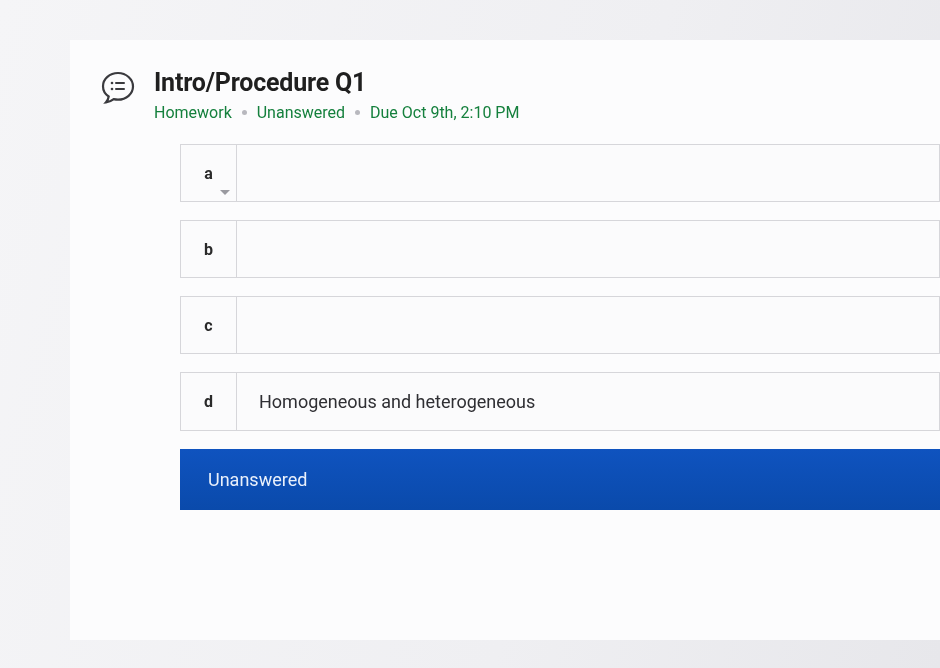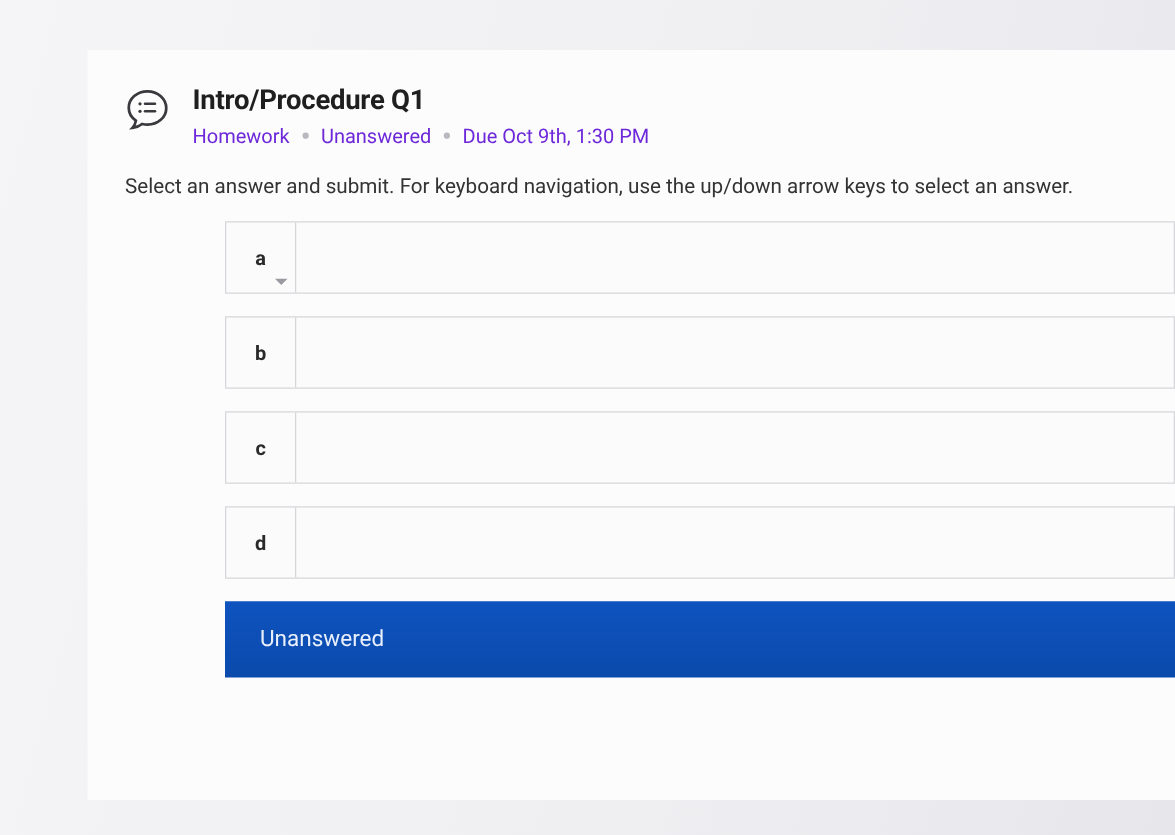--- a/index.html
+++ b/index.html
@@ -35,7 +35,7 @@
       margin-top: 2px;
     }
     .title {
-      font-size: 22px;
+      font-size: 25px;
       font-weight: 700;
       color: #1f1f1f;
       margin-bottom: 6px;

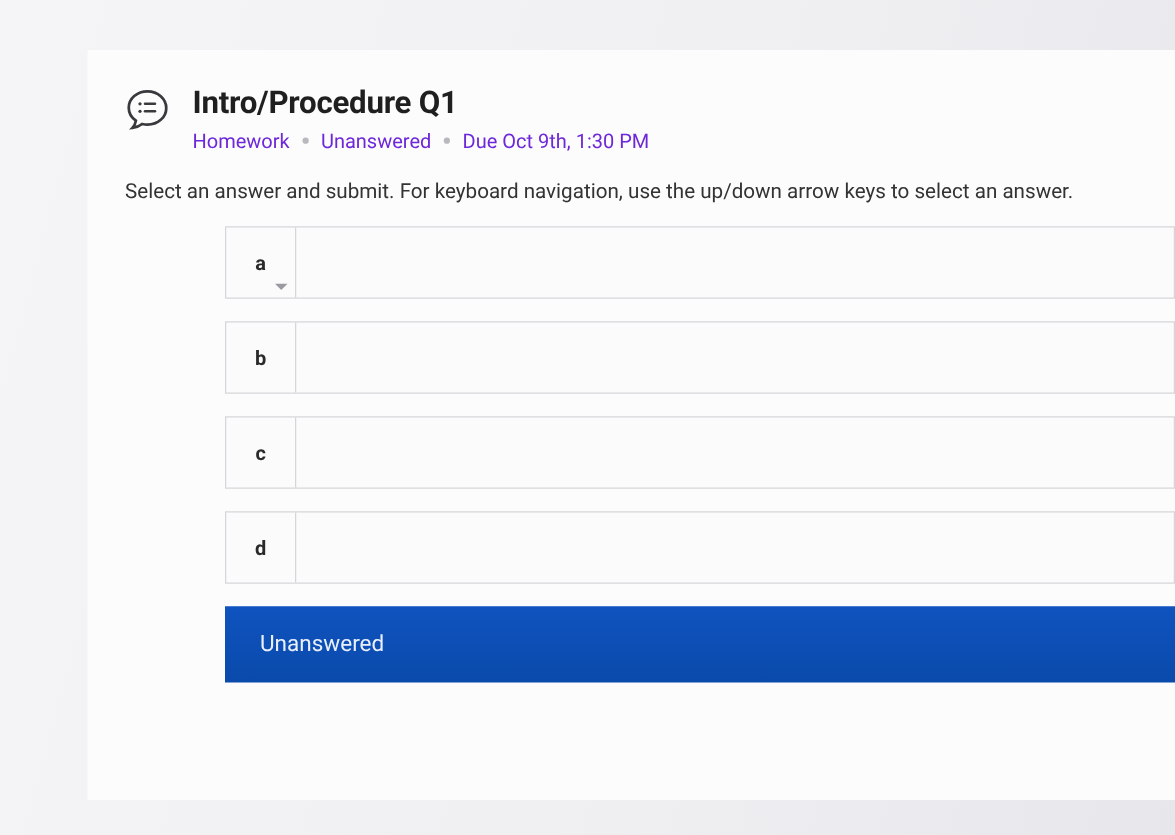--- a/index.html
+++ b/index.html
@@ -43,7 +43,7 @@
     }
     .meta {
       font-size: 16px;
-      color: #6d28d9;
+      color: #15803d;
       display: flex;
       align-items: center;
       gap: 10px;

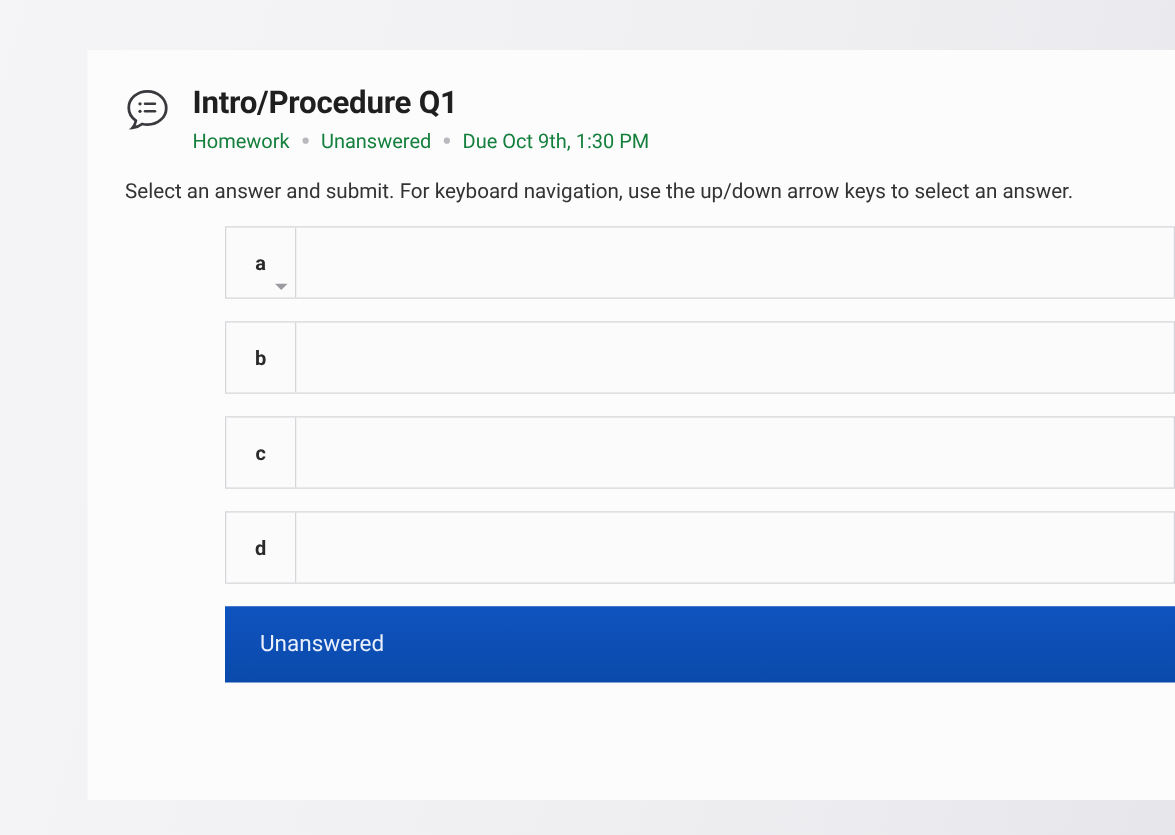--- a/index.html
+++ b/index.html
@@ -142,7 +142,7 @@
           <span class="dot"></span>
           <span>Unanswered</span>
           <span class="dot"></span>
-          <span>Due Oct 9th, 1:30 PM</span>
+          <span>Due Oct 9th, 2:10 PM</span>
         </div>
       </div>
     </div>

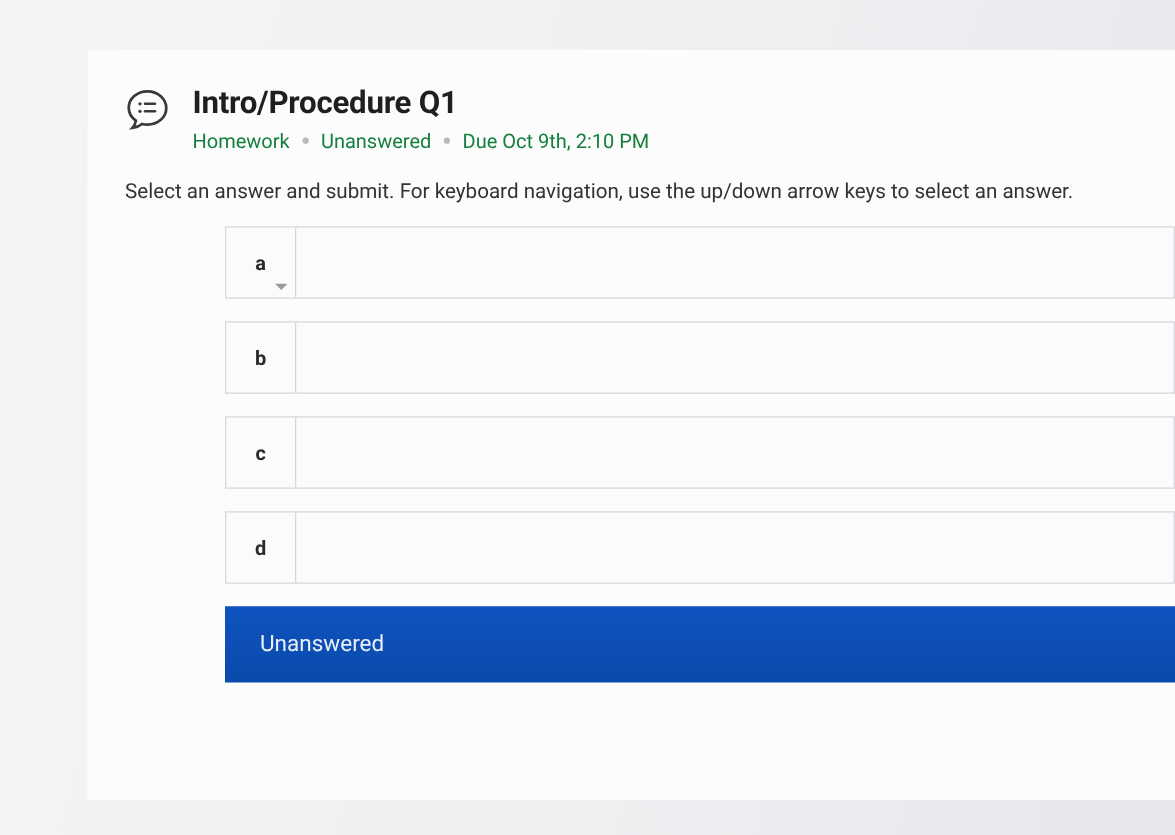--- a/index.html
+++ b/index.html
@@ -148,7 +148,6 @@
     </div>
 
 
-    <div class="instruction">Select an answer and submit. For keyboard navigation, use the up/down arrow keys to select an answer.</div>
 
     <div class="options">
 

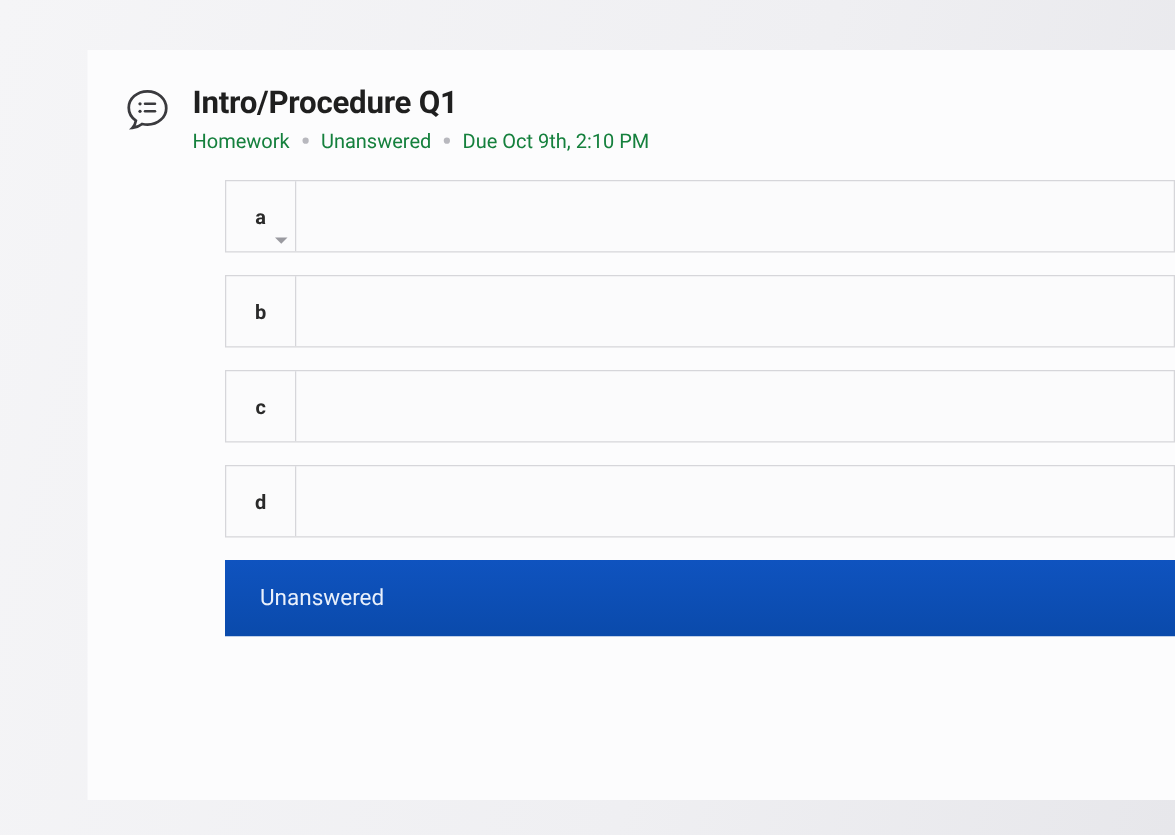--- a/index.html
+++ b/index.html
@@ -174,6 +174,7 @@
         <div class="opt-letter">
           <span>d</span>
         </div>
+        <div class="opt-text">Homogeneous and heterogeneous</div>
       </div>
 
     </div>

